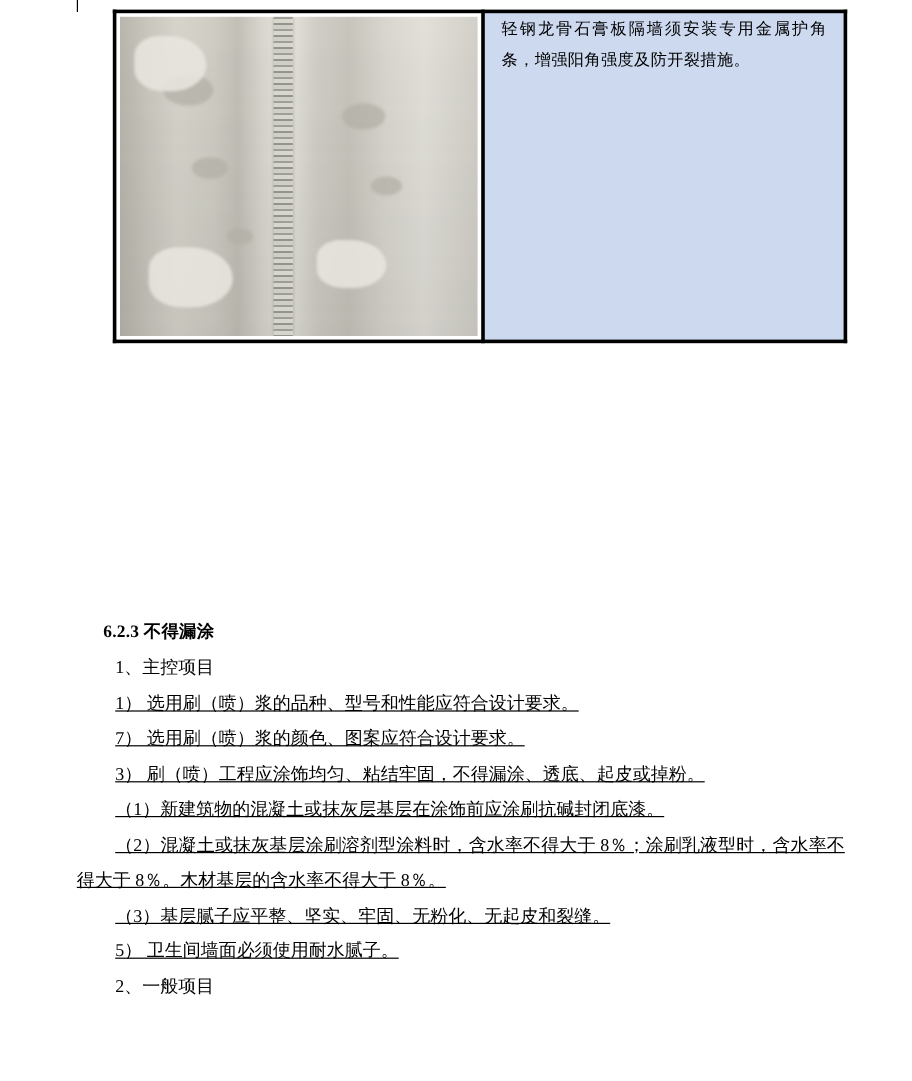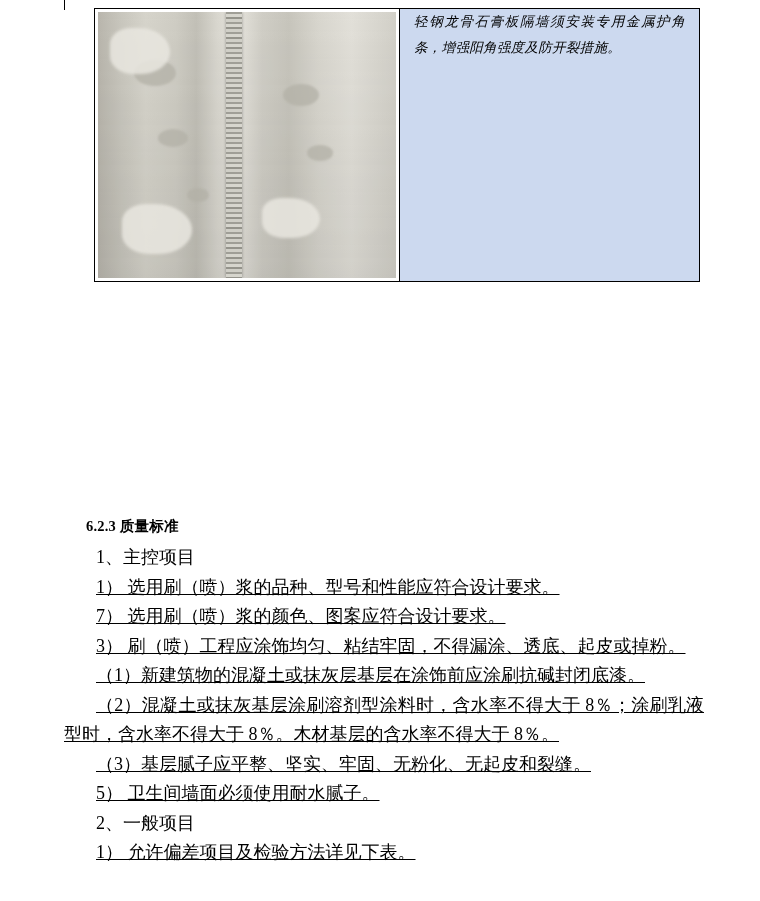--- a/index.html
+++ b/index.html
@@ -42,10 +42,9 @@
     table-layout: fixed;
   }
   .img-table td {
-    border: 1px solid #000000;
+    border: 3px solid #000000;
     padding: 0;
     vertical-align: top;
-    font-style: italic;
   }
   .cell-photo {
     width: 298px;

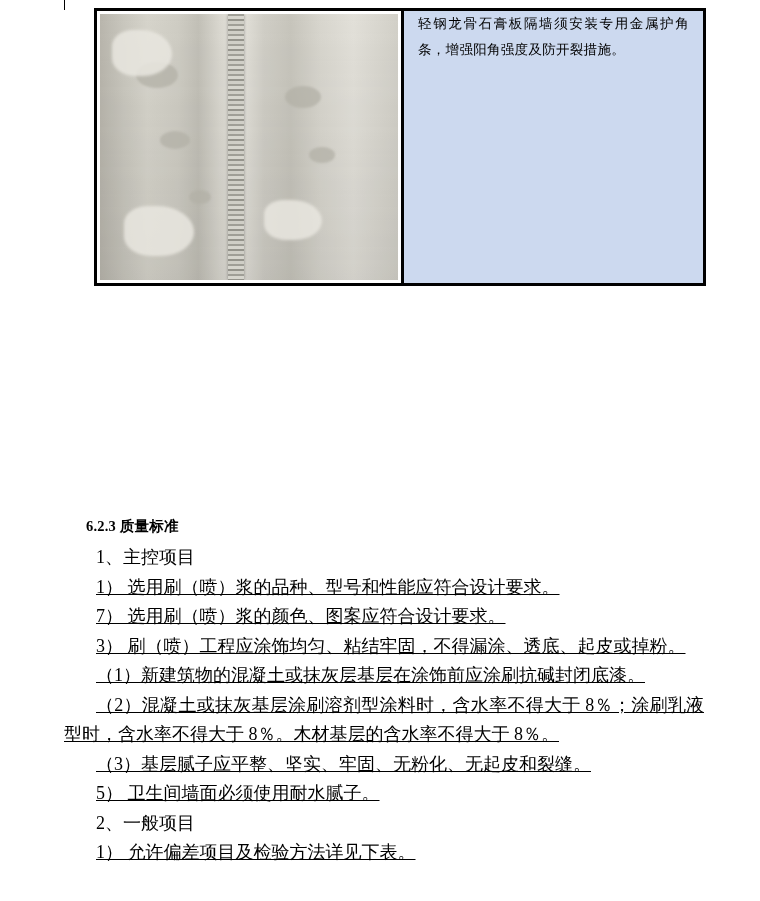--- a/index.html
+++ b/index.html
@@ -241,7 +241,7 @@
   </tbody>
     </table>
 
-  <div class="heading">6.2.3 质量标准</div>
+  <div class="heading">6.2.3 不得漏涂</div>
 
   <div class="body">
     <p class="ind1">1、主控项目</p>

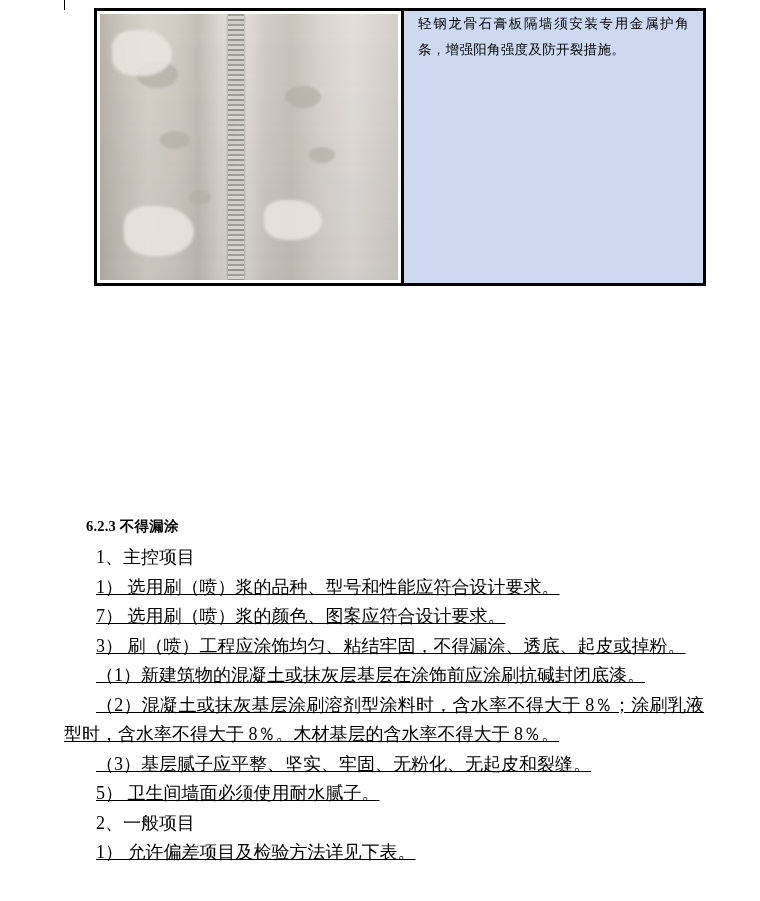--- a/index.html
+++ b/index.html
@@ -199,7 +199,7 @@
     left: 64px;
     top: 543px;
     width: 640px;
-    font-size: 18px;
+    font-size: 15px;
     line-height: 29.5px;
     font-family: "Liberation Serif", "DejaVu Serif", serif;
   }

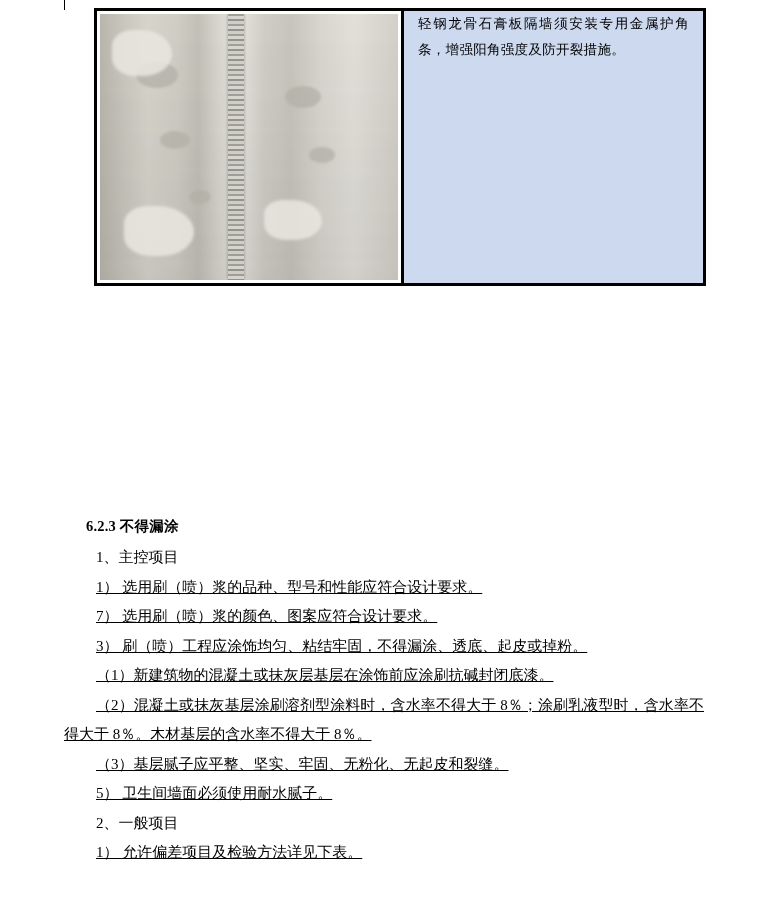--- a/index.html
+++ b/index.html
@@ -253,7 +253,6 @@
     <p class="ind2">（3）基层腻子应平整、坚实、牢固、无粉化、无起皮和裂缝。</p>
     <p class="ind2">5）  卫生间墙面必须使用耐水腻子。</p>
     <p class="ind1">2、一般项目</p>
-    <p class="ind2">1）  允许偏差项目及检验方法详见下表。</p>
   </div>
 
 </div>

